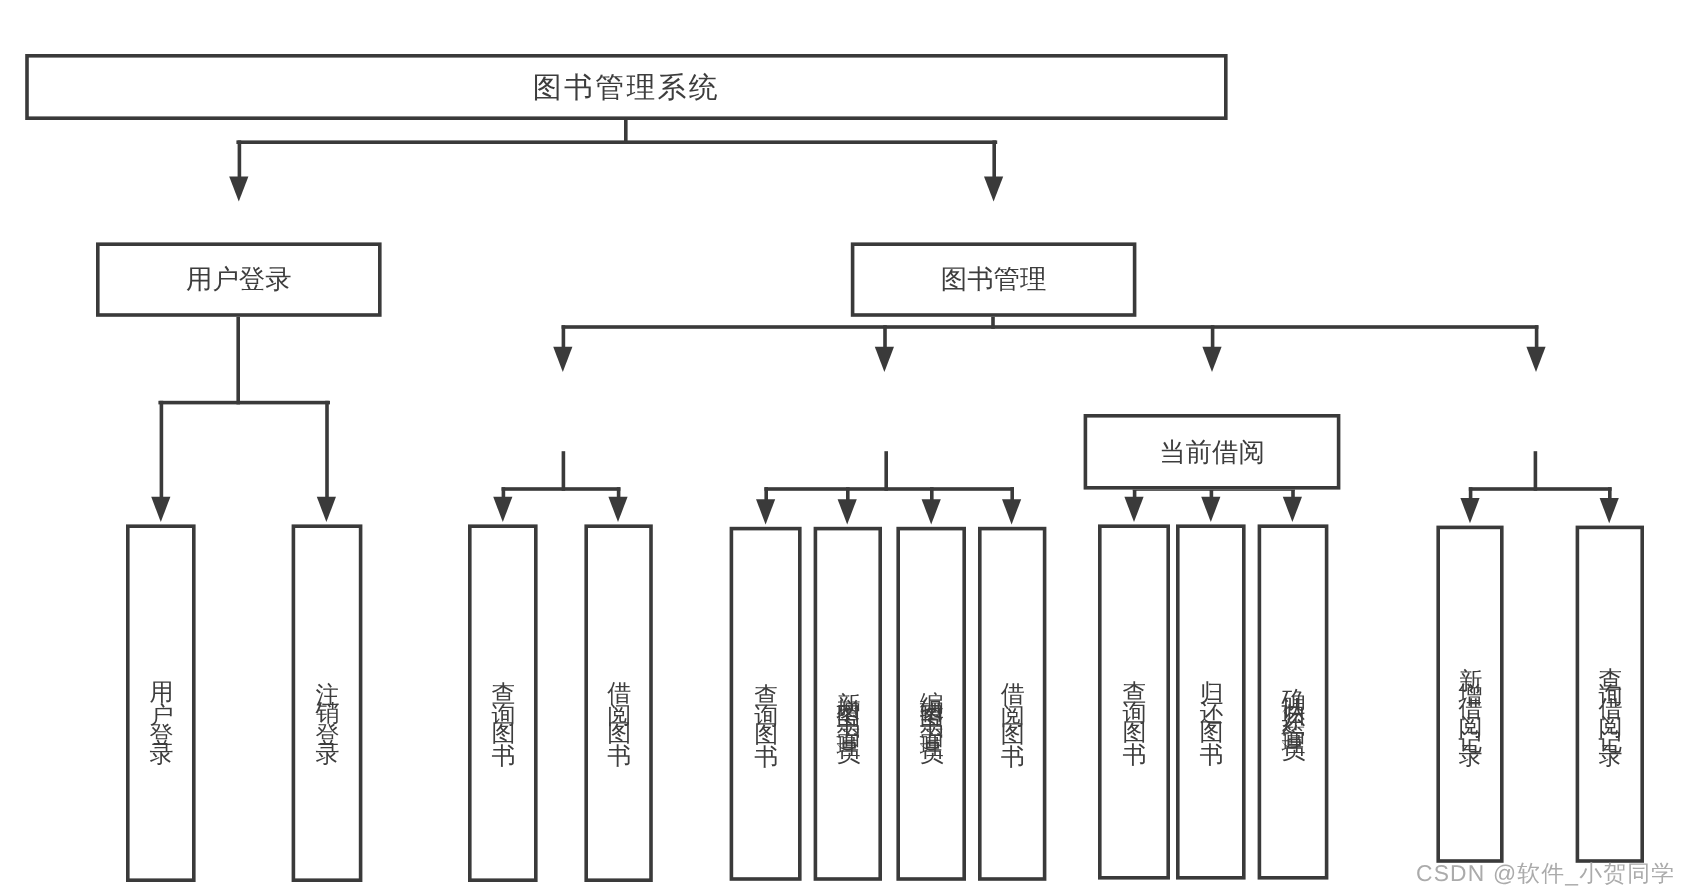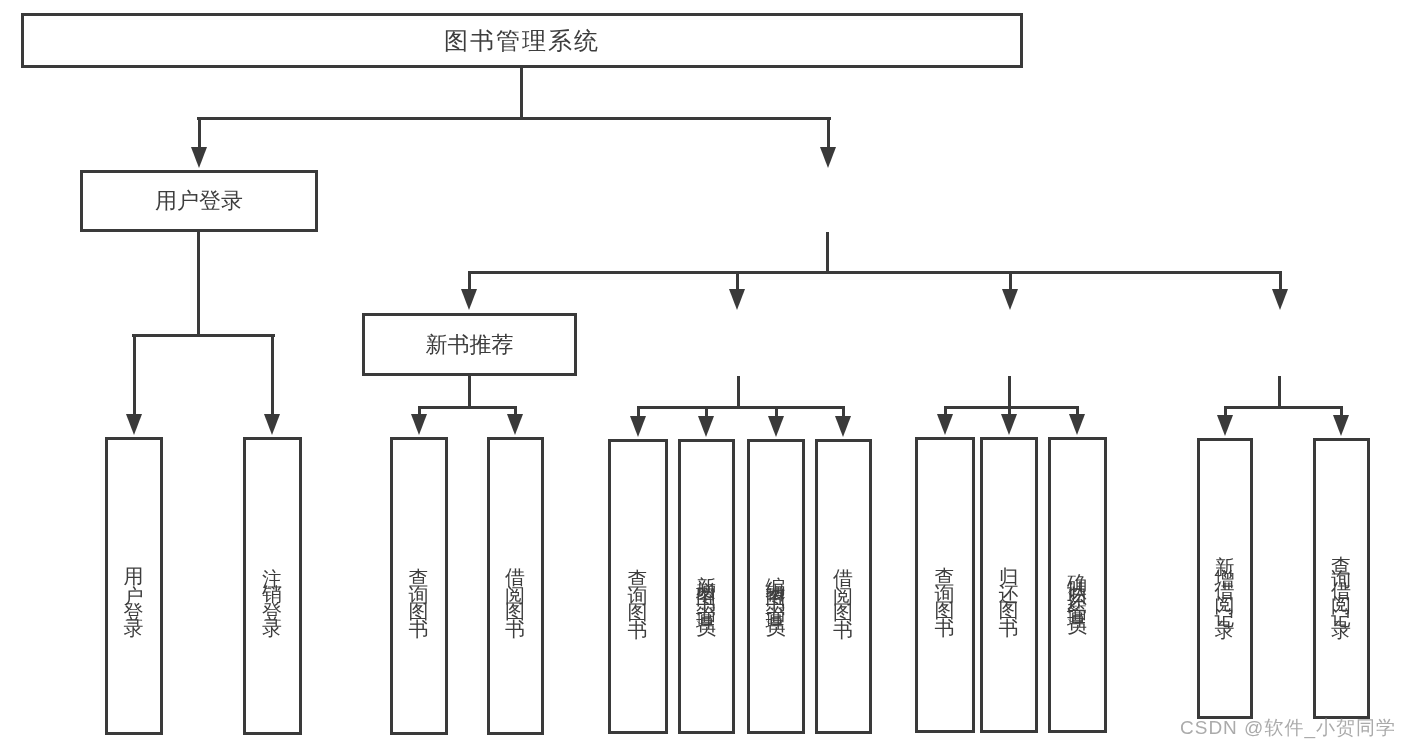--- a/index.html
+++ b/index.html
@@ -18,7 +18,7 @@
     border:3px solid var(--line);display:flex;align-items:center;justify-content:center;
     color:var(--text);
   }
-  .h{font-size:22px;}
+  .h{font-size:22px;margin-top:32px;}
   .root-box{font-size:24px;letter-spacing:2px;}
   .leaf span{
     writing-mode:vertical-rl;text-orientation:mixed;

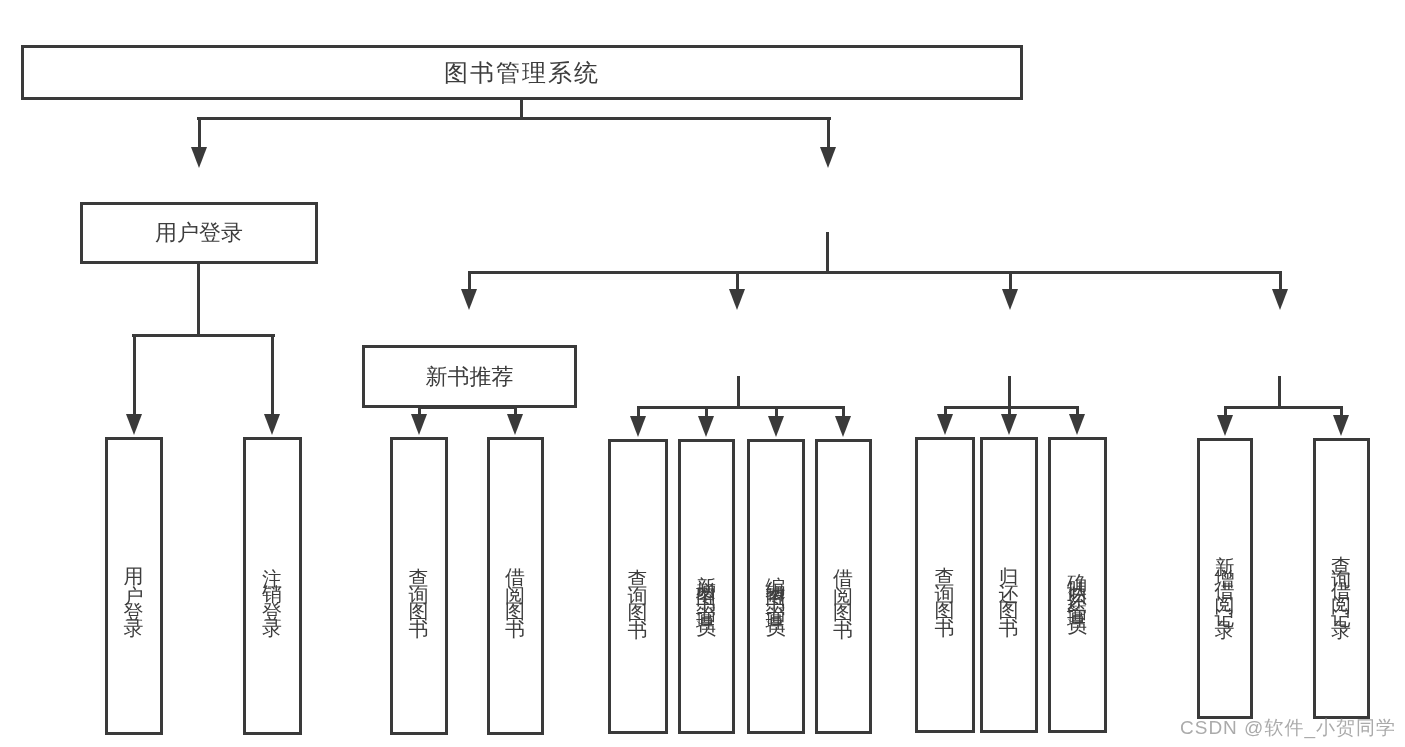--- a/index.html
+++ b/index.html
@@ -105,6 +105,9 @@
   <div class="box h" style="left:80px;top:170px;width:238px;height:62px;">
     <span>用户登录</span>
   </div>
+  <div class="box h" style="left:709px;top:170px;width:238px;height:62px;">
+    <span>图书管理</span>
+  </div>
 
   <div class="box h" style="left:362px;top:313px;width:215px;height:63px;">
     <span>新书推荐</span>

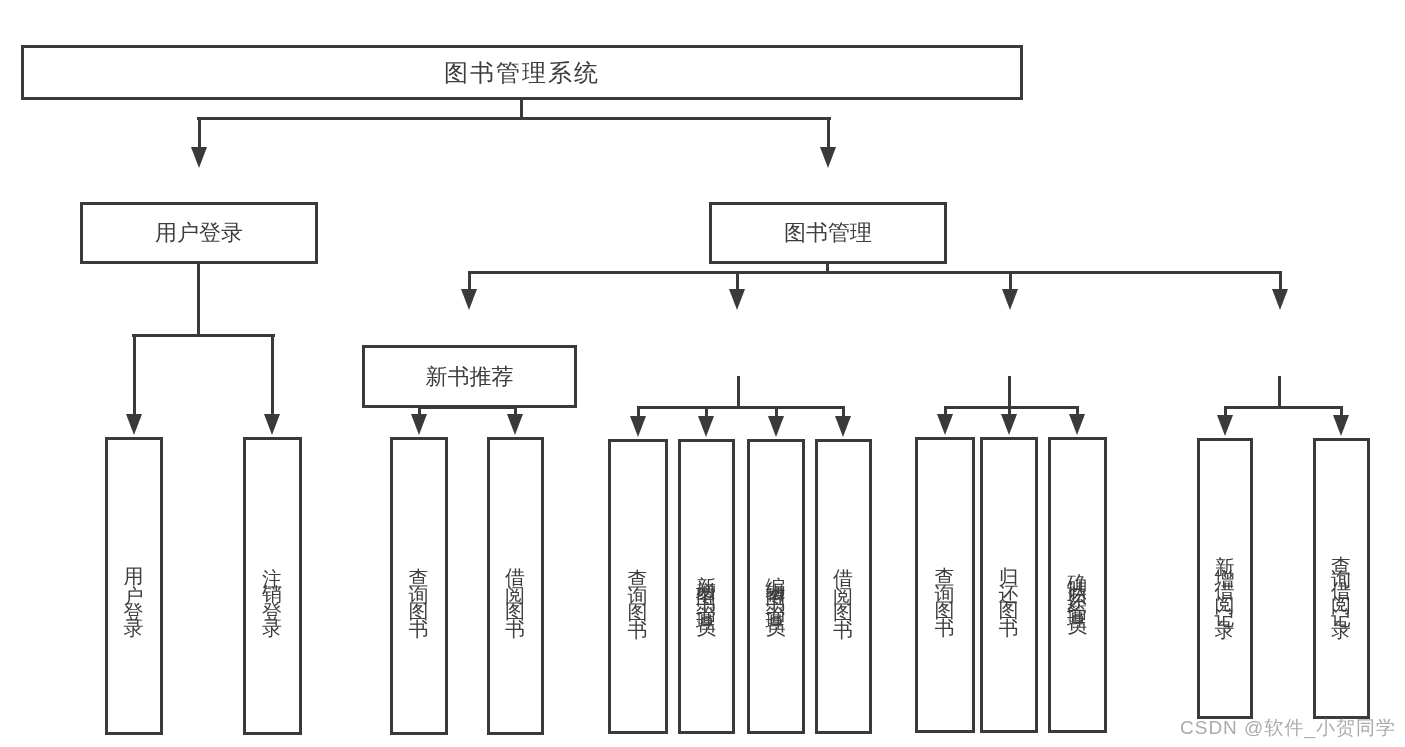--- a/index.html
+++ b/index.html
@@ -109,9 +109,6 @@
     <span>图书管理</span>
   </div>
 
-  <div class="box h" style="left:362px;top:313px;width:215px;height:63px;">
-    <span>新书推荐</span>
-  </div>
 
   <div class="box leaf sp-l" style="left:105px;top:437px;width:58px;height:298px;">
     <span>用户登录</span>

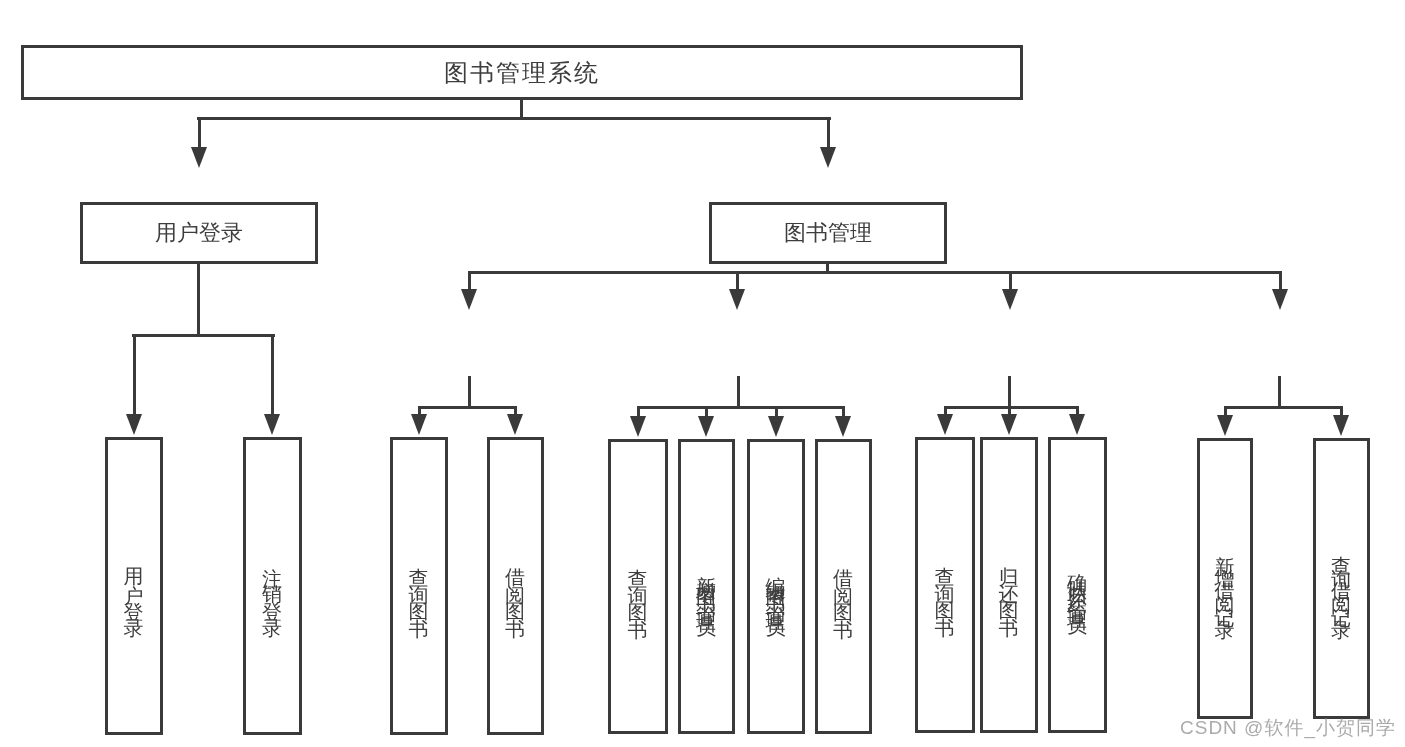--- a/index.html
+++ b/index.html
@@ -109,6 +109,9 @@
     <span>图书管理</span>
   </div>
 
+  <div class="box h" style="left:903px;top:313px;width:214px;height:63px;">
+    <span>当前借阅</span>
+  </div>
 
   <div class="box leaf sp-l" style="left:105px;top:437px;width:58px;height:298px;">
     <span>用户登录</span>

